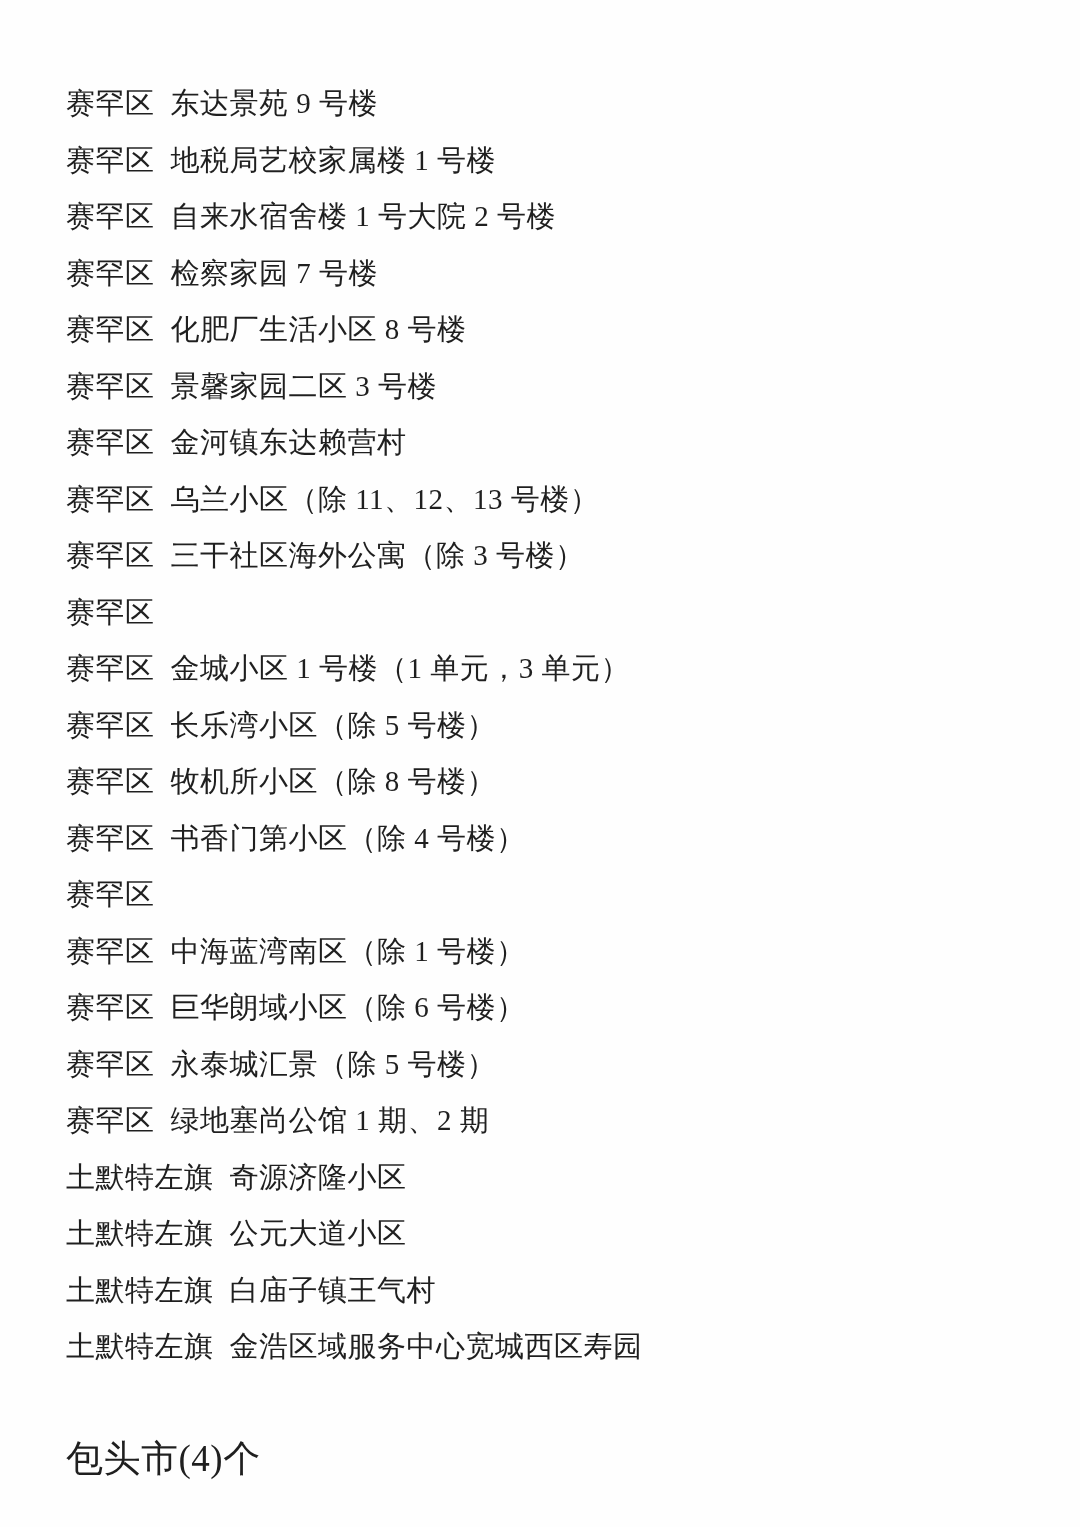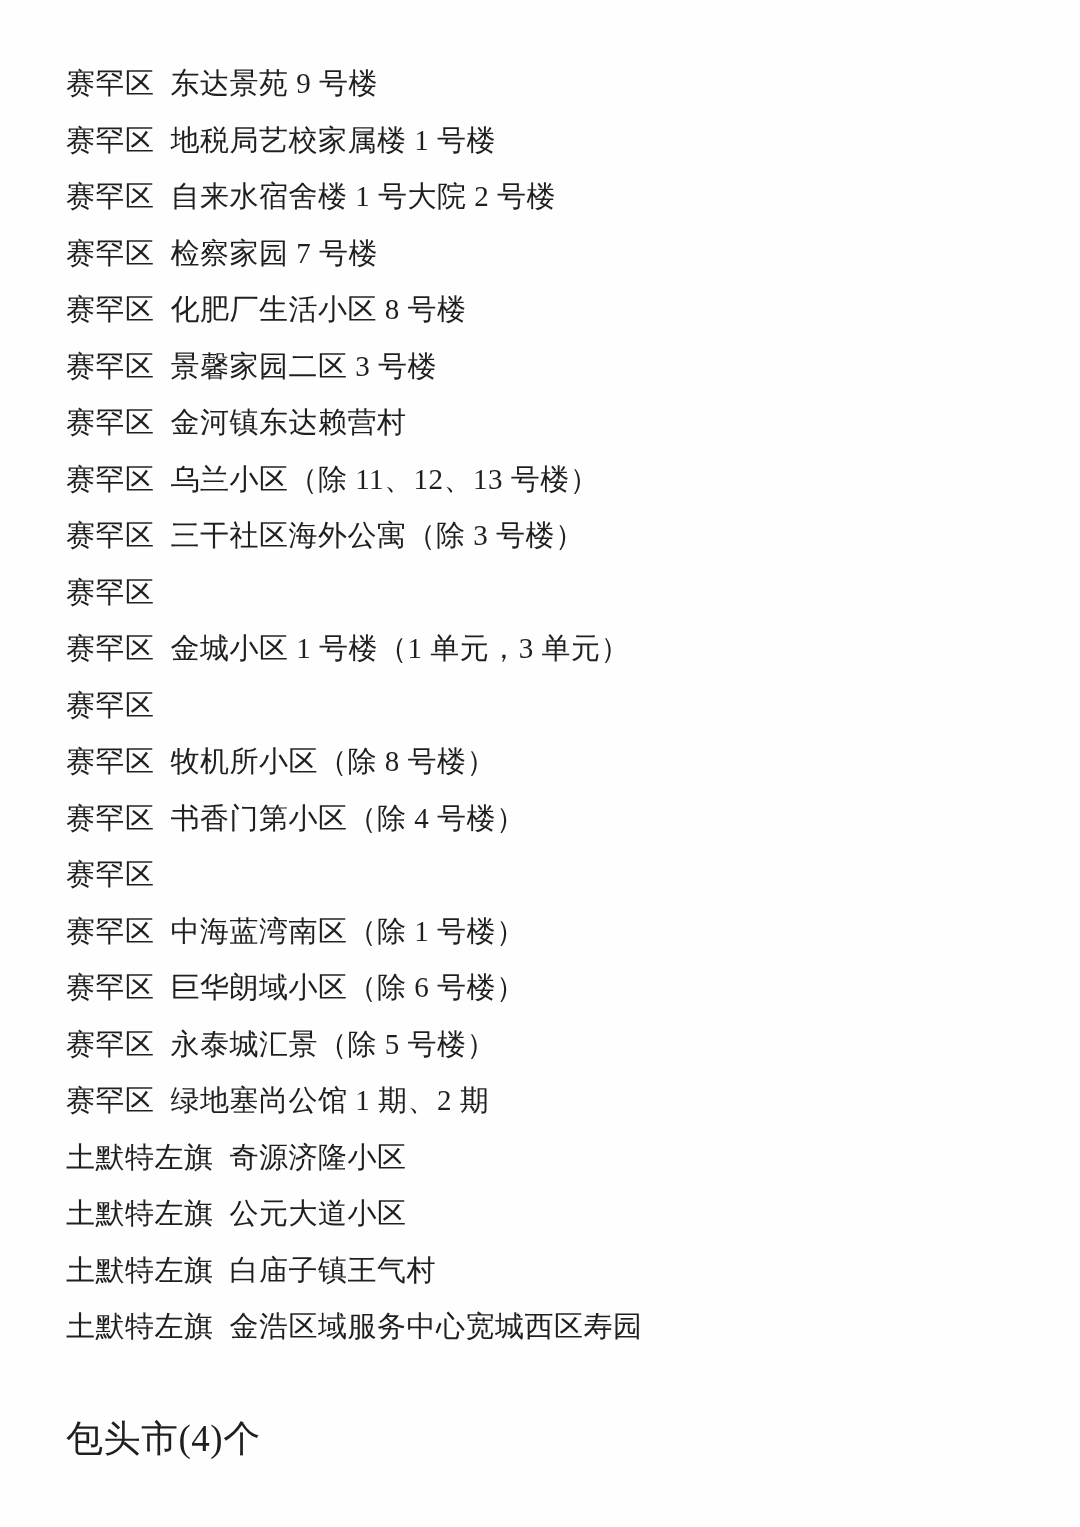--- a/index.html
+++ b/index.html
@@ -19,7 +19,7 @@
     box-sizing: border-box;
     width: 1080px;
     height: 1527px;
-    padding: 56px 40px 0 66px;
+    padding: 76px 40px 0 66px;
     background: #fefefe;
   }
   .list {

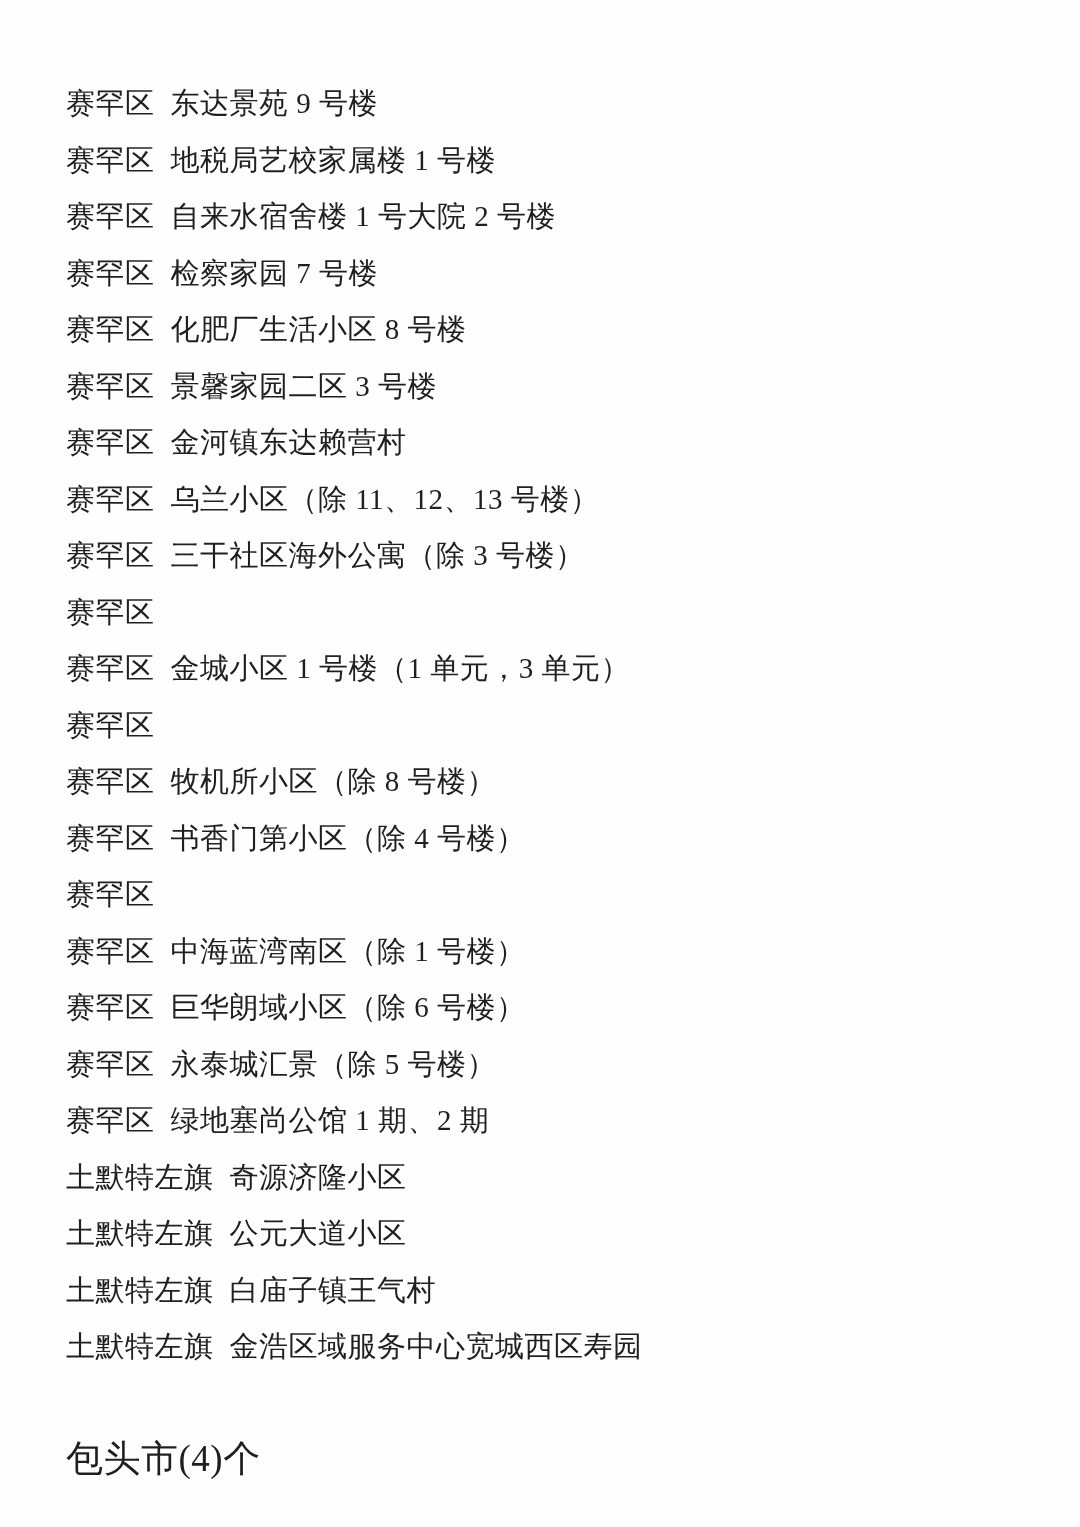--- a/index.html
+++ b/index.html
@@ -106,6 +106,7 @@
 
   <div class="row">
     <span class="district">赛罕区</span>
+    <span class="name">长乐湾小区（除 5 号楼）</span>
   </div>
 
   <div class="row">

